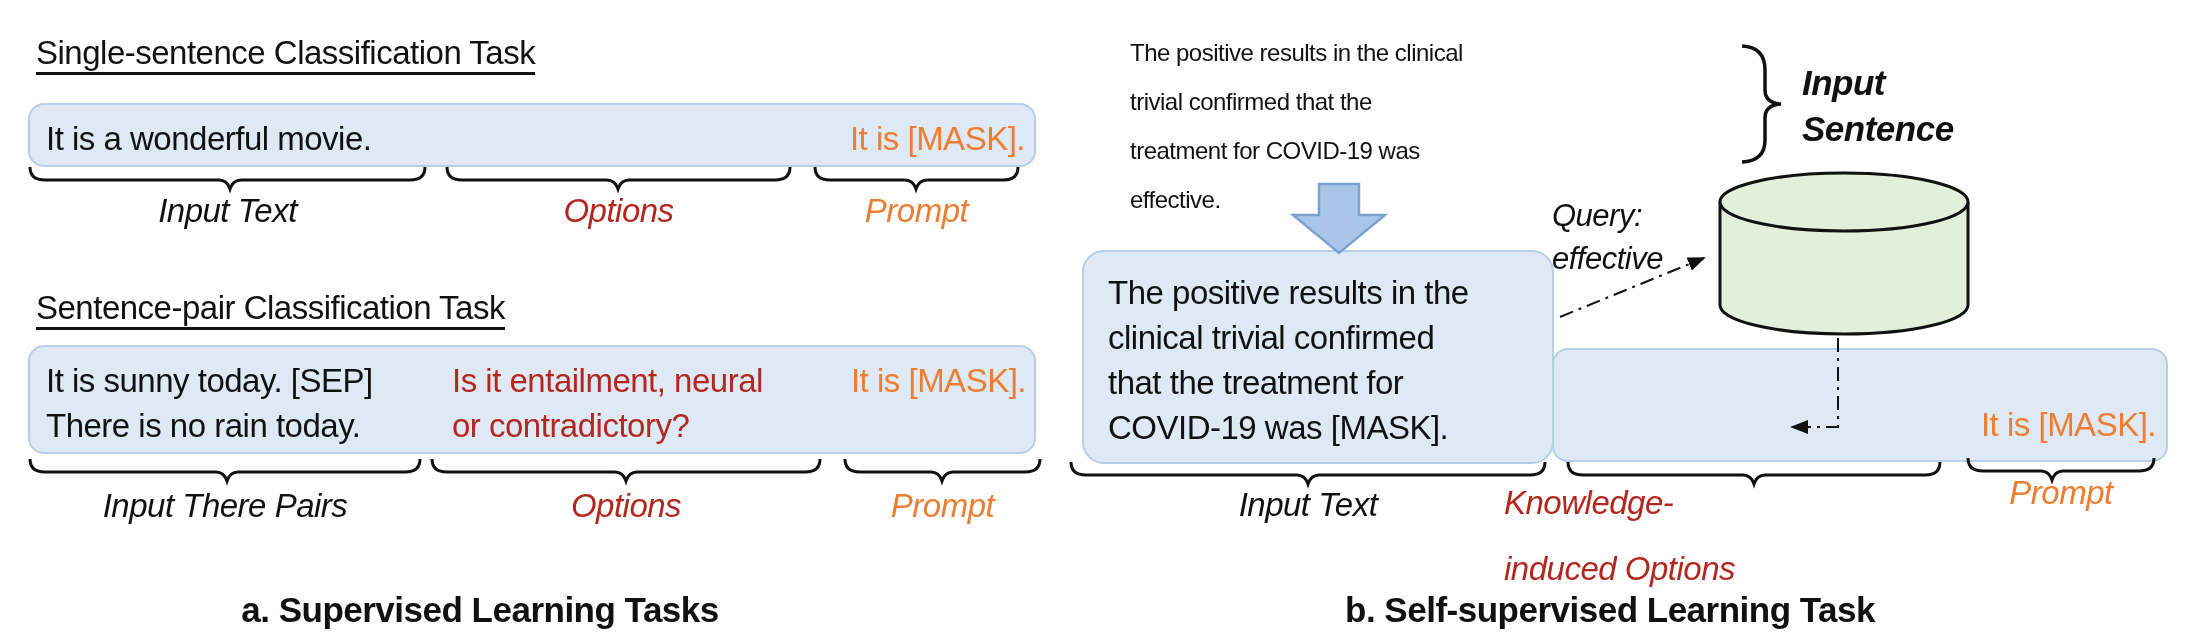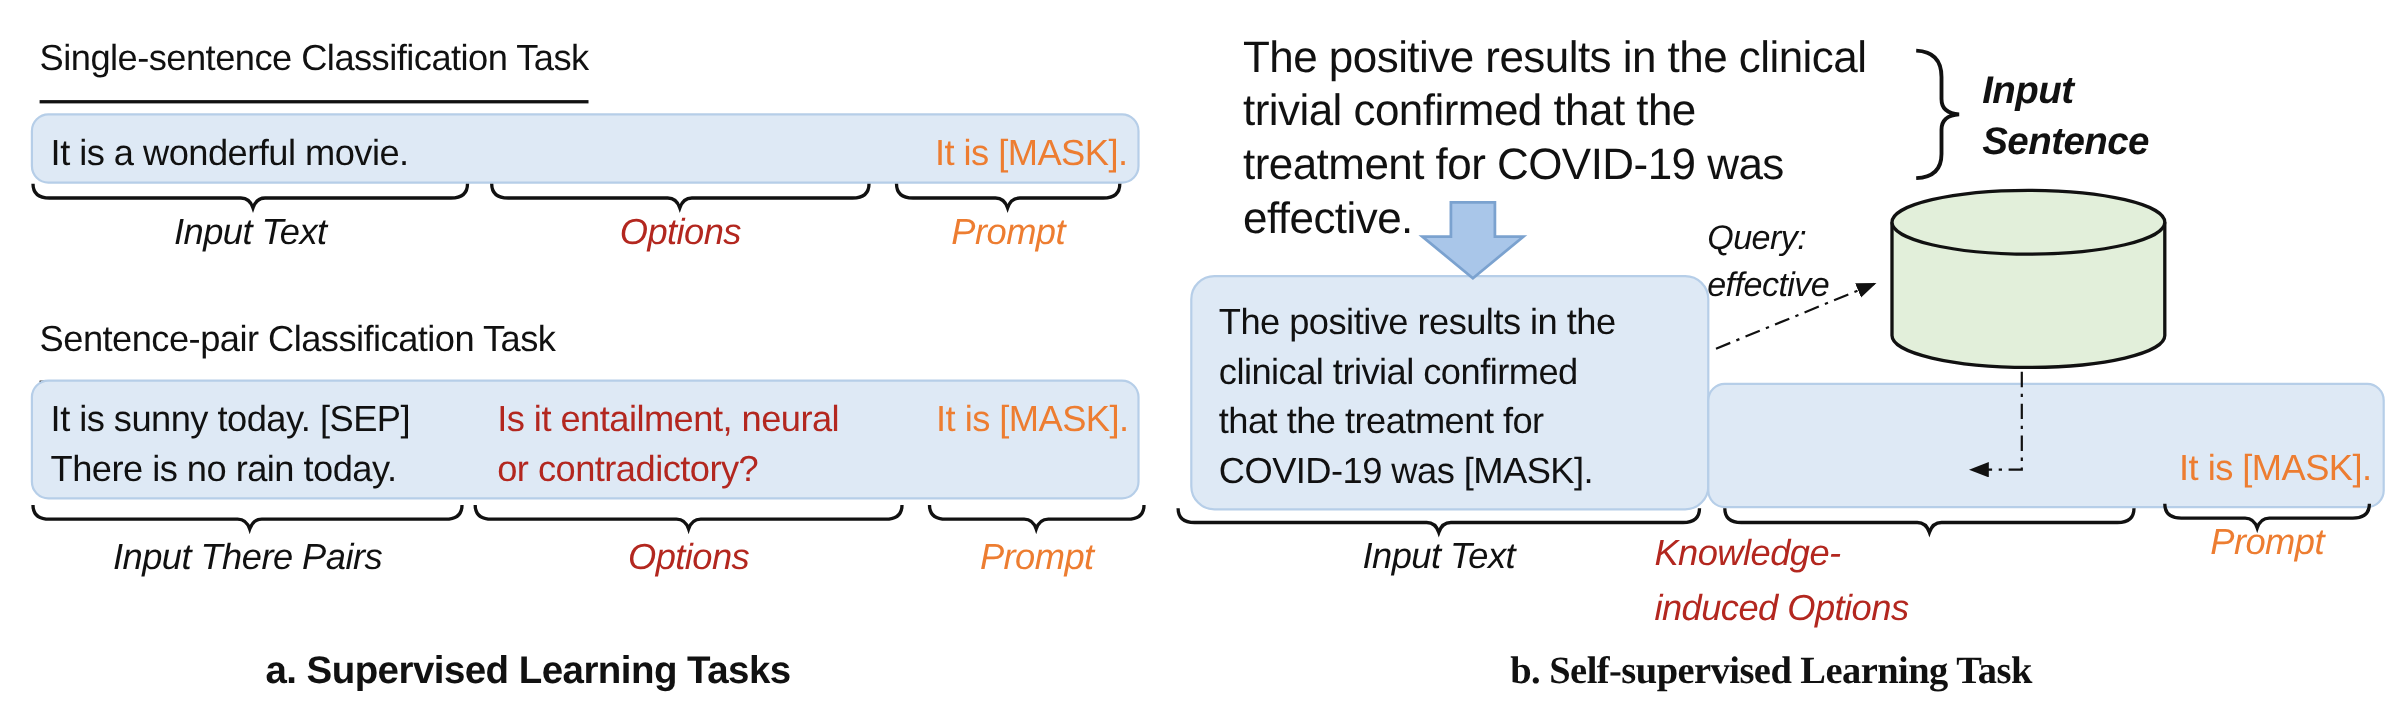--- a/index.html
+++ b/index.html
@@ -6,7 +6,7 @@
   .canvas{position:relative;width:2188px;height:642px;background:#ffffff;overflow:hidden;
           font-family:"Liberation Sans",sans-serif;color:var(--ink,#111);}
   .abs{position:absolute;white-space:nowrap;}
-  .t-title{font-size:33px;letter-spacing:-0.5px;font-weight:400;border-bottom:3px solid var(--ink);padding-bottom:19px;}
+  .t-title{font-size:33px;letter-spacing:-0.5px;font-weight:400;border-bottom:3px solid var(--ink);padding-bottom:0;}
   .t-box{font-size:33px;letter-spacing:-0.5px;line-height:45px;}
   .t-para{font-size:40px;letter-spacing:-0.5px;line-height:49px;}
   .t-label{font-size:33px;font-weight:normal;font-style:italic;letter-spacing:-0.5px;}

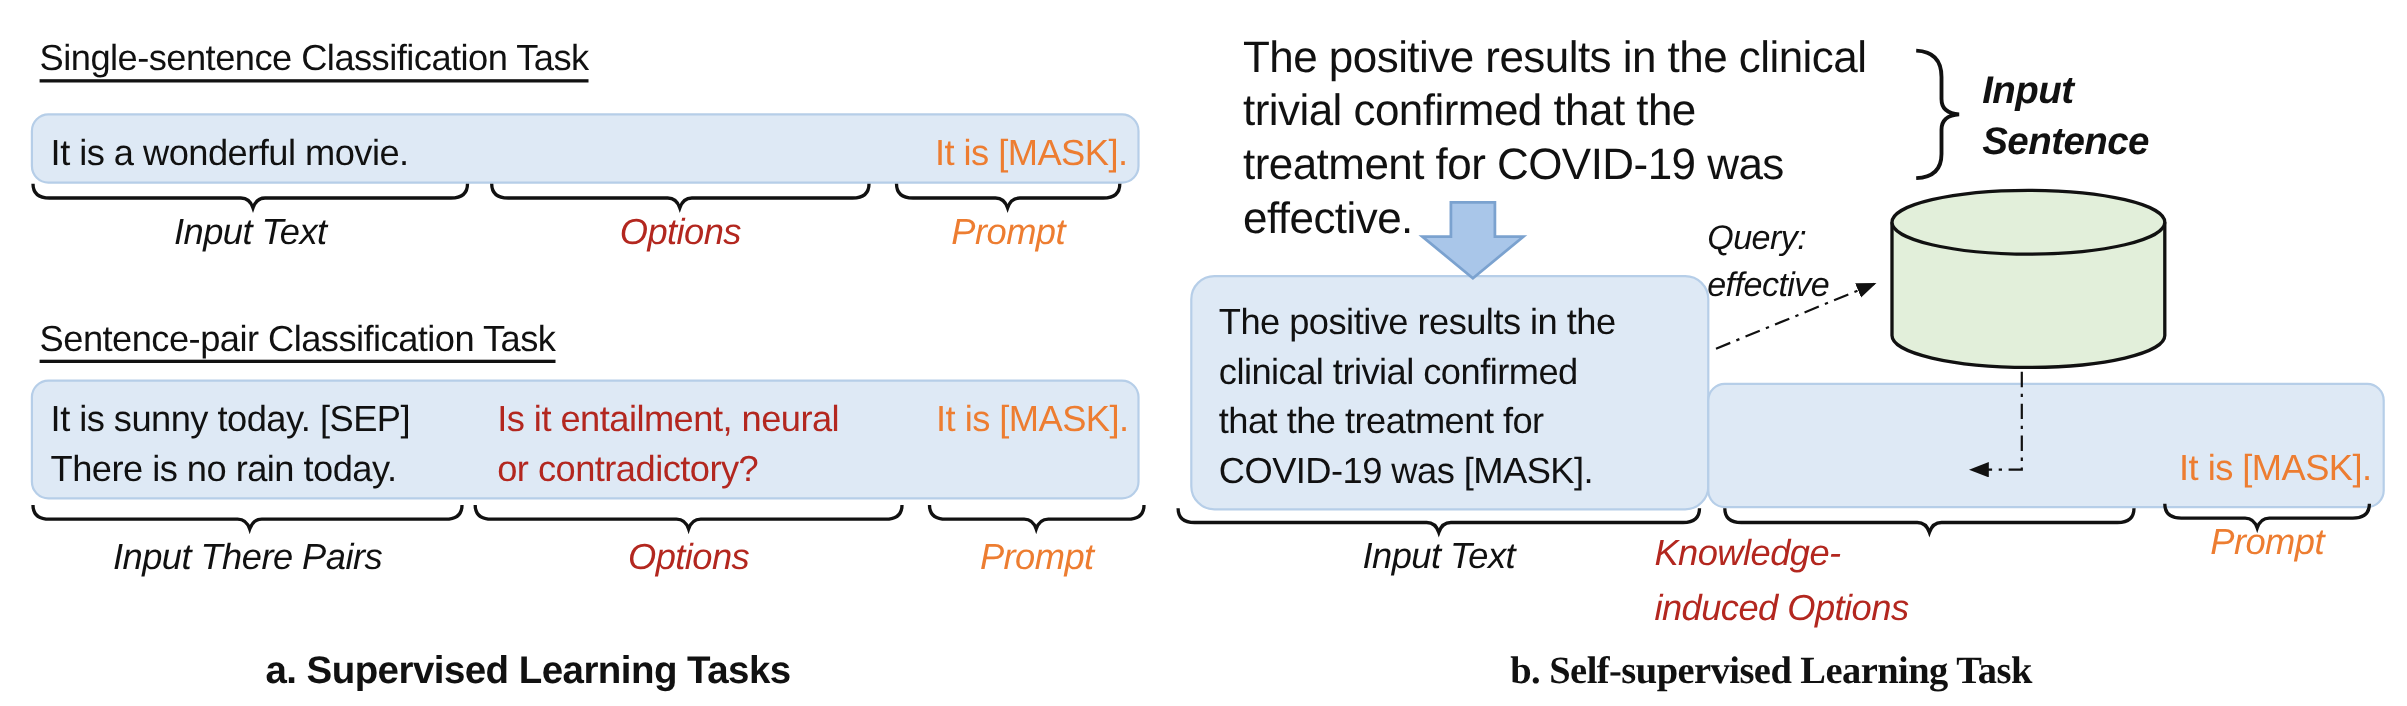--- a/index.html
+++ b/index.html
@@ -8,7 +8,7 @@
   .abs{position:absolute;white-space:nowrap;}
   .t-title{font-size:33px;letter-spacing:-0.5px;font-weight:400;border-bottom:3px solid var(--ink);padding-bottom:0;}
   .t-box{font-size:33px;letter-spacing:-0.5px;line-height:45px;}
-  .t-para{font-size:40px;letter-spacing:-0.5px;line-height:49px;}
+  .t-para{font-size:24px;letter-spacing:-0.5px;line-height:49px;}
   .t-label{font-size:33px;font-weight:normal;font-style:italic;letter-spacing:-0.5px;}
   .t-cap{font-size:35px;font-weight:bold;letter-spacing:-0.5px;}
   .t-query{font-size:31px;font-style:italic;line-height:43px;letter-spacing:-0.5px;}

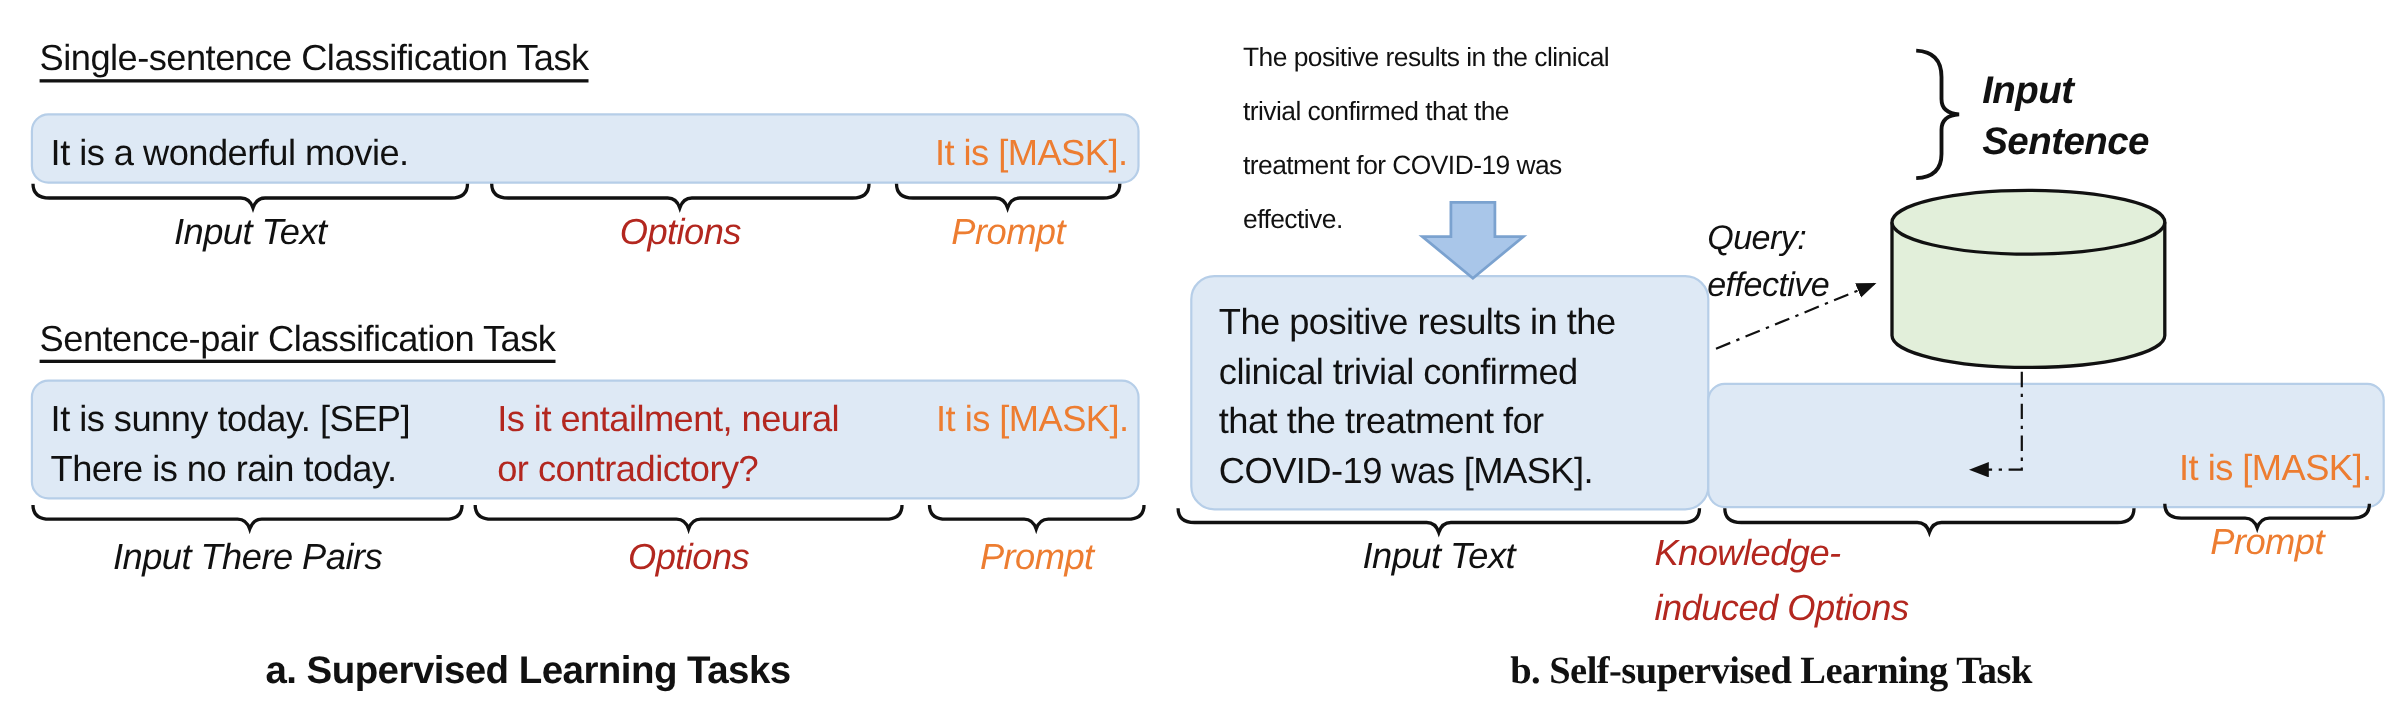--- a/index.html
+++ b/index.html
@@ -96,7 +96,7 @@
   <div class="abs t-label center" style="left:1071px;top:486px;width:474px;">Input Text</div>
   <div class="abs t-label red" style="left:1504px;top:484px;">
     <div>Knowledge-</div>
-    <div style="margin-top:12px;">induced Options</div>
+    <div style="margin-top:28px;">induced Options</div>
   </div>
   <div class="abs t-label center orange" style="left:1968px;top:474px;width:186px;">Prompt</div>
 

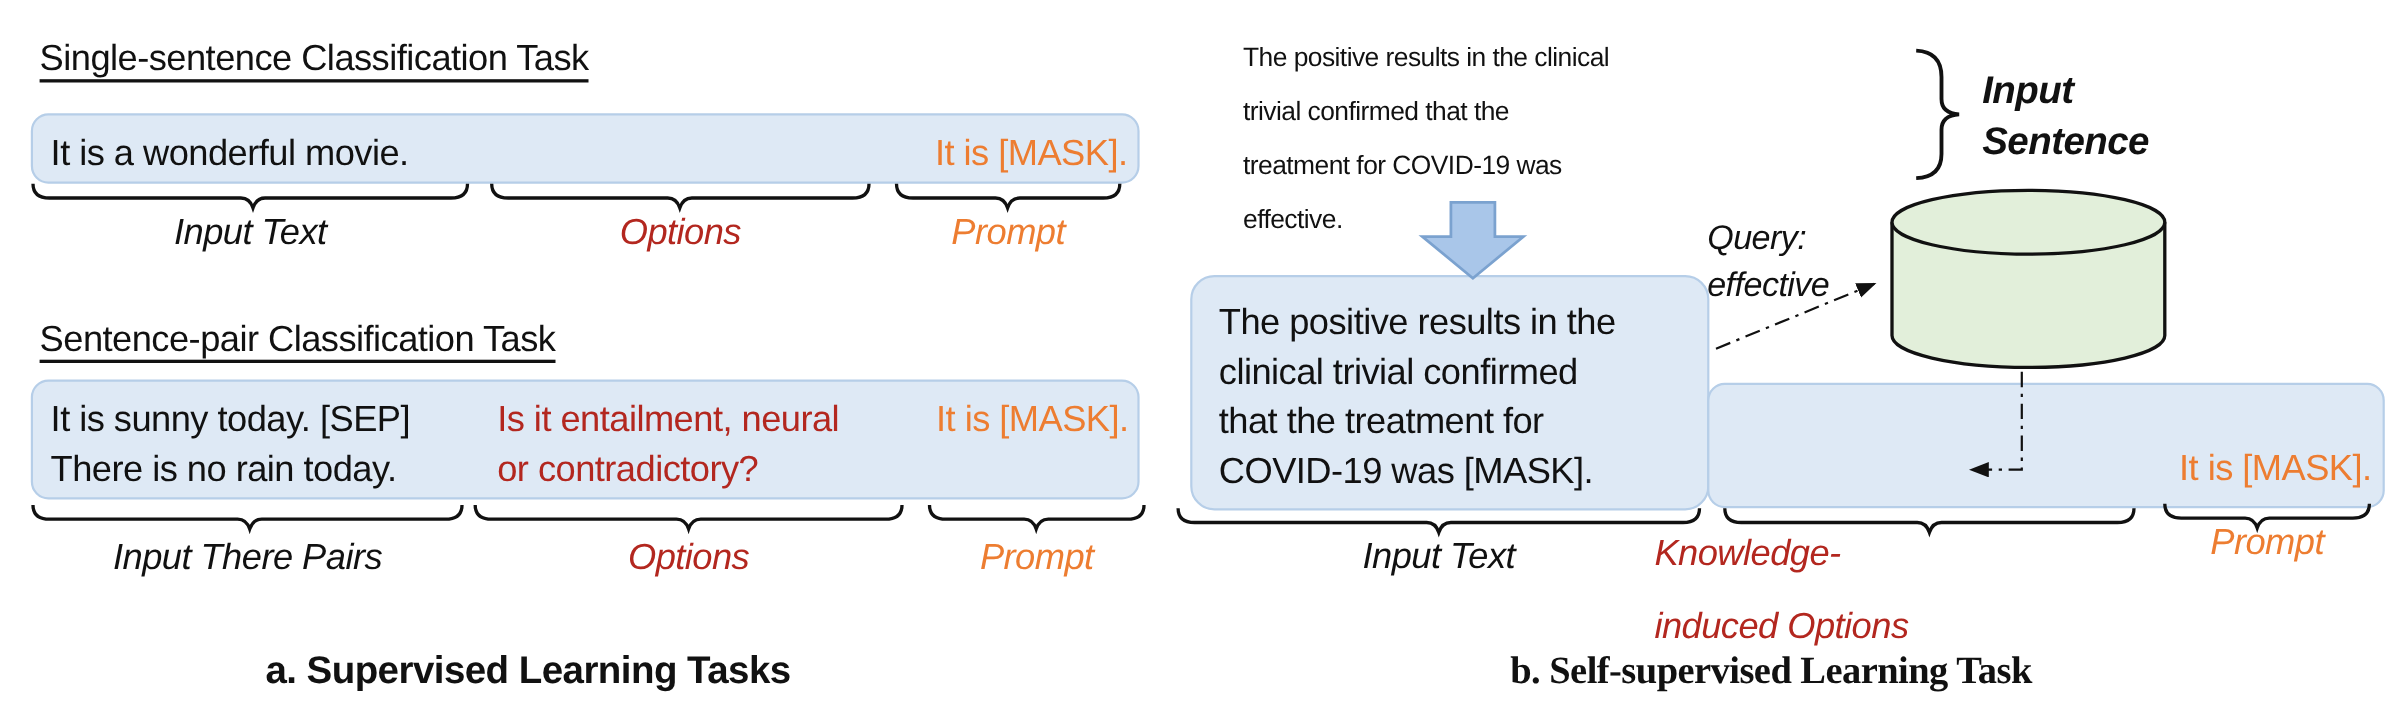--- a/index.html
+++ b/index.html
@@ -100,7 +100,7 @@
   </div>
   <div class="abs t-label center orange" style="left:1968px;top:474px;width:186px;">Prompt</div>
 
-  <div class="abs t-cap center" style="left:1260px;top:590px;width:700px;font-family:Liberation Serif, serif;">b. Self-supervised Learning Task</div>
+  <div class="abs t-cap center" style="left:1260px;top:590px;width:700px;">b. Self-supervised Learning Task</div>
 
   <svg class="overlay" width="2188" height="642" viewBox="0 0 2188 642">
     <defs>

